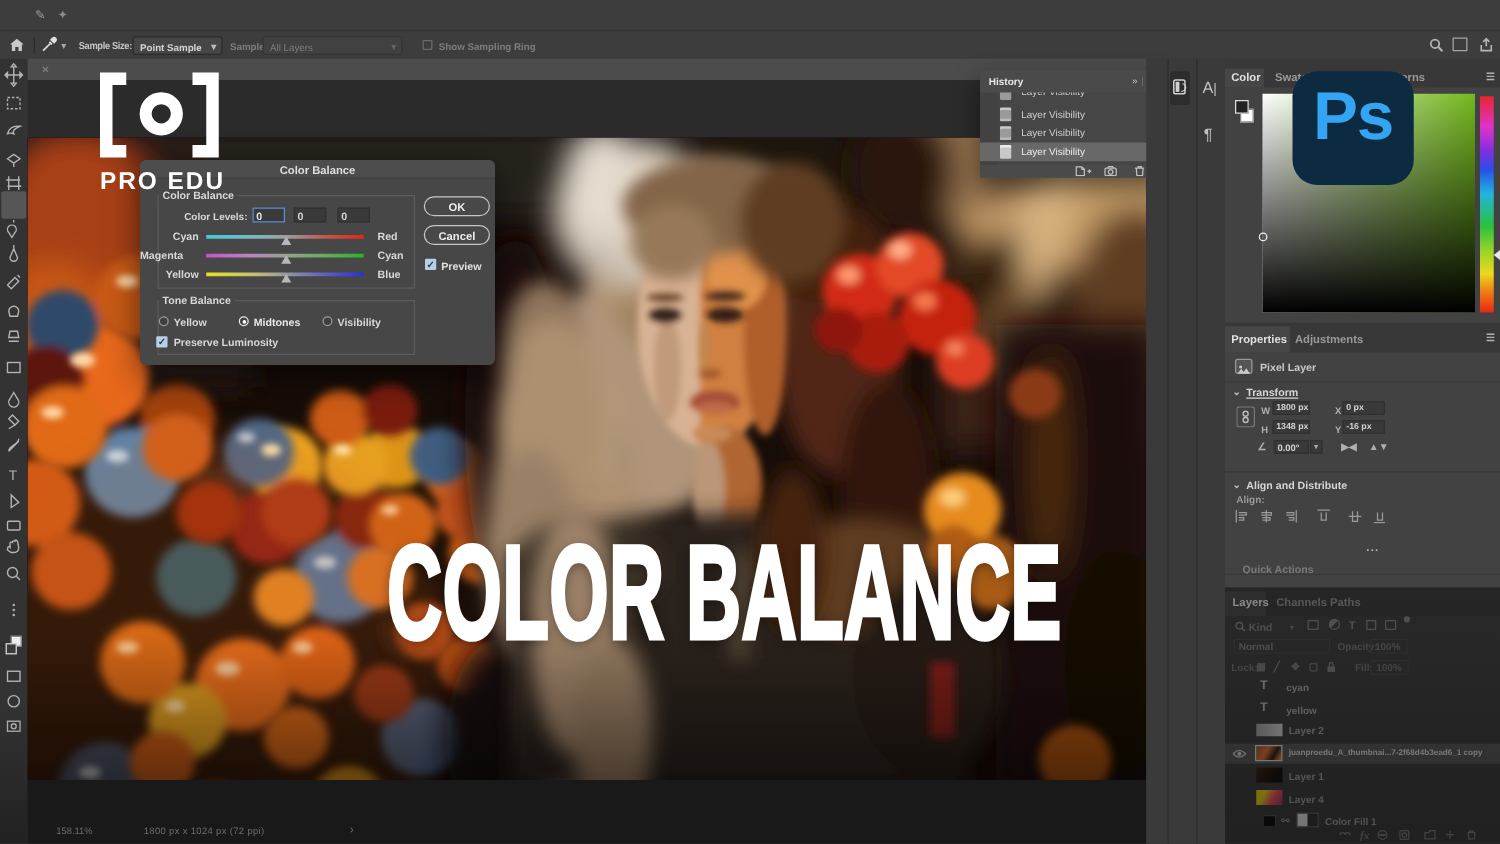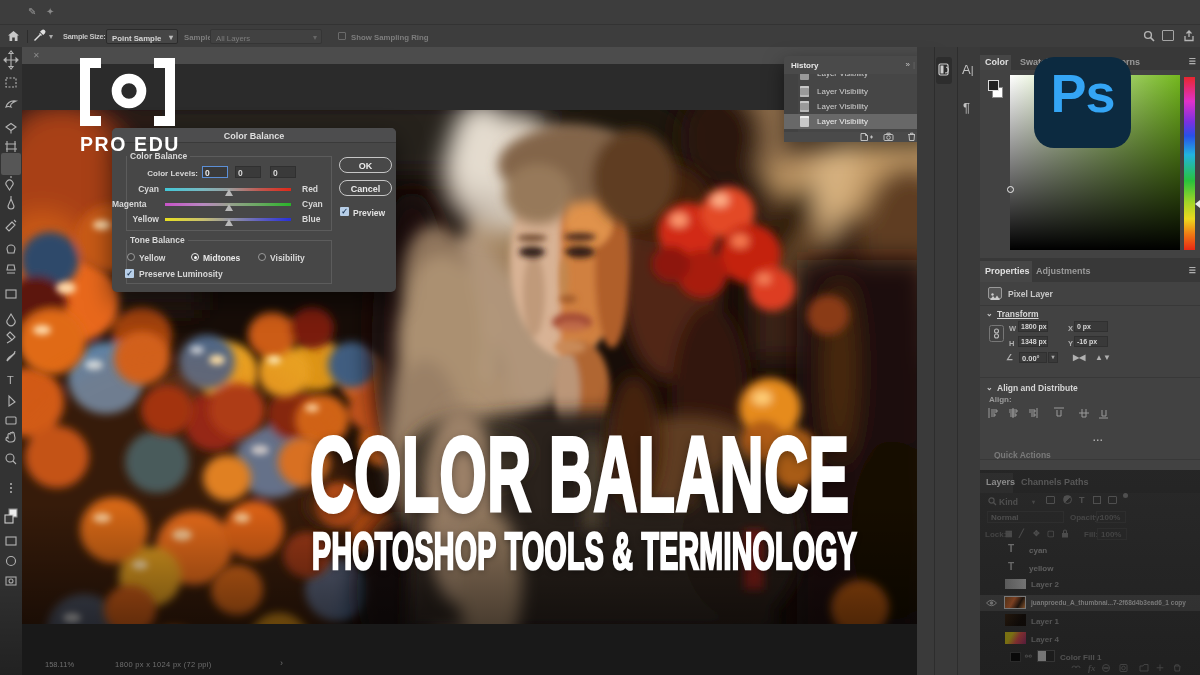--- a/index.html
+++ b/index.html
@@ -322,9 +322,6 @@
 
 <div class="abs" style="left:0px;top:421px;width:1160px;text-align:center;">
   <span id="title1" style="display:inline-block;transform:scaleX(0.572);transform-origin:center;font-weight:bold;font-size:106px;line-height:1;color:#fff;white-space:nowrap;letter-spacing:1px;-webkit-text-stroke:4px #fff;text-shadow:0 3px 14px rgba(0,0,0,0.45);">COLOR&nbsp;BALANCE</span>
-</div>
-<div class="abs" style="left:0px;top:526px;width:1170px;text-align:center;">
-  <span id="title2" style="display:inline-block;transform:scaleX(0.56);transform-origin:center;font-weight:bold;font-size:51px;line-height:1;color:#fff;white-space:nowrap;letter-spacing:0.5px;-webkit-text-stroke:2.6px #fff;text-shadow:0 2px 8px rgba(0,0,0,0.45);">PHOTOSHOP&nbsp;TOOLS&nbsp;&amp;&nbsp;TERMINOLOGY</span>
 </div>
 
 <div class="abs" id="dialog" style="left:112px;top:128px;width:284px;height:164px;background:#474747;border-radius:5px;box-shadow:0 10px 26px rgba(0,0,0,0.55);font-weight:bold;">

